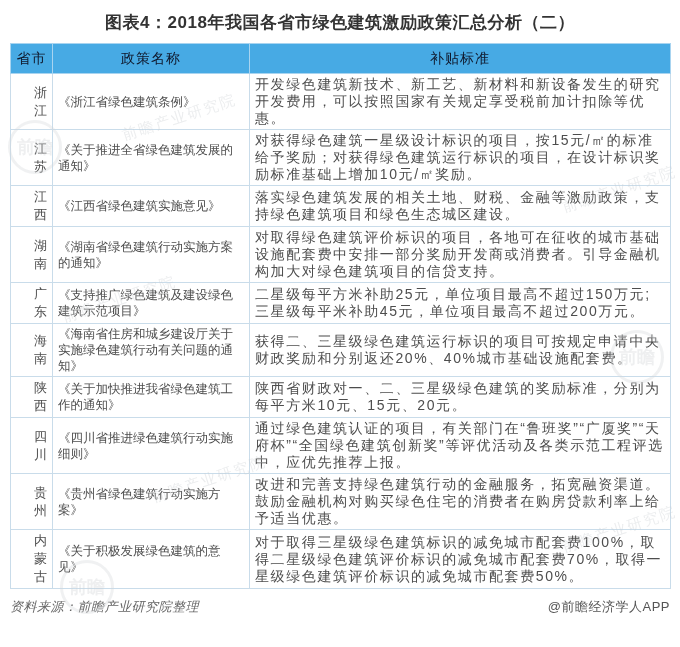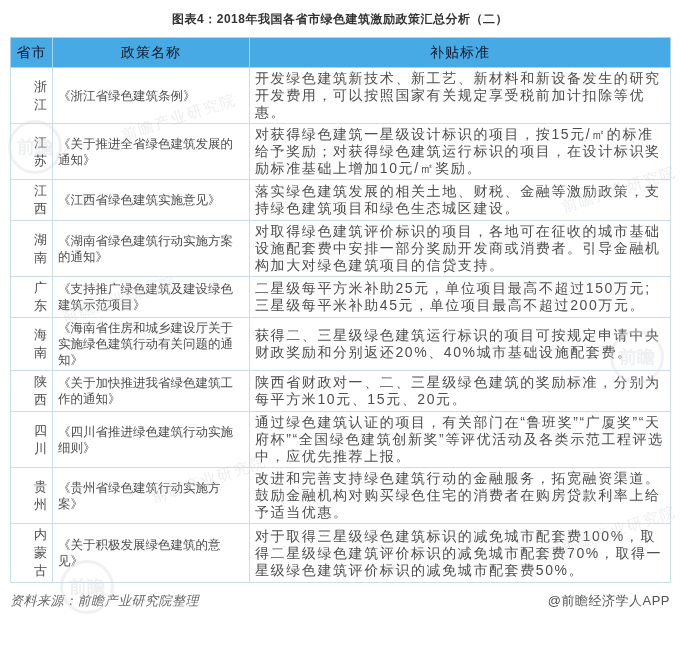--- a/index.html
+++ b/index.html
@@ -15,7 +15,7 @@
   .page { position:relative; width:680px; height:647px; }
   .title {
     text-align:center;
-    font-size:12px;
+    font-size:17px;
     font-weight:bold;
     color:#333333;
     padding:11px 0 9px 0;

